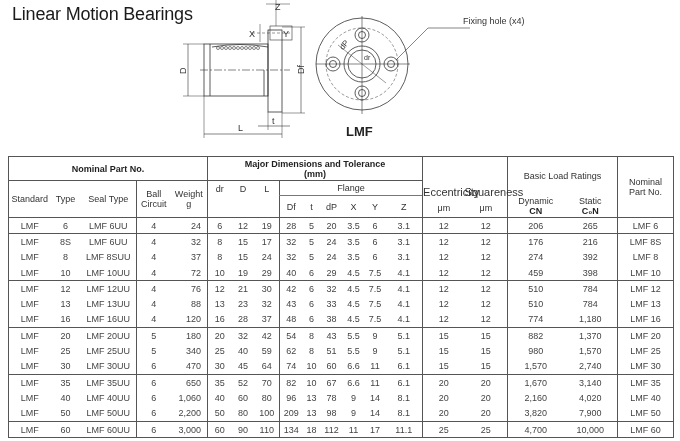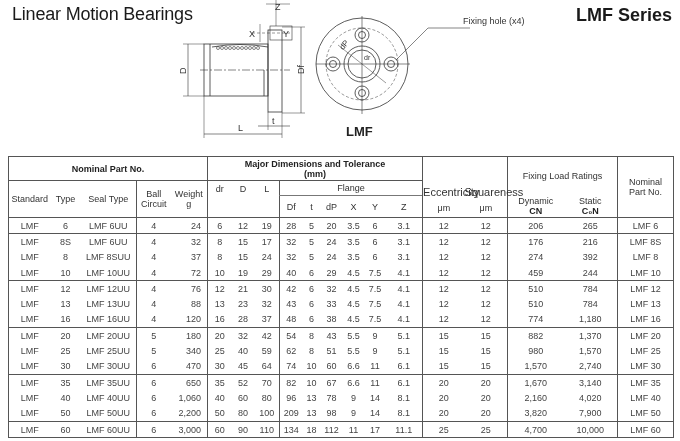--- a/index.html
+++ b/index.html
@@ -27,7 +27,6 @@
 
 <div class="title-left">Linear Motion Bearings</div>
 <div class="title-right">
-  <div>LMF Series</div>
 </div>
 
 <svg class="drawing" viewBox="170 0 300 150" width="300" height="150">

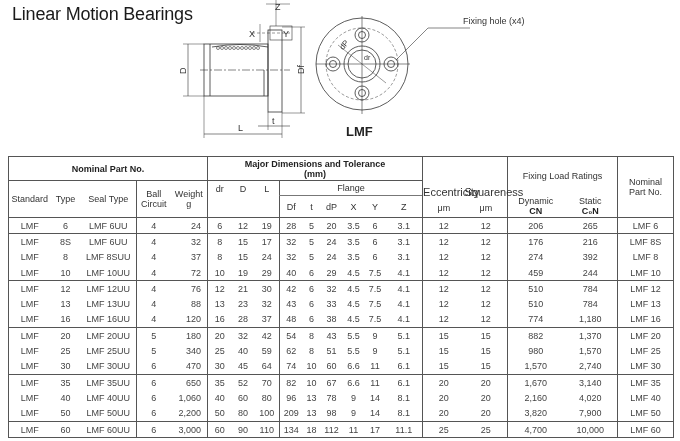--- a/index.html
+++ b/index.html
@@ -140,7 +140,7 @@
         <div>(mm)</div>
       </th>
       <th colspan="2" rowspan="2" class="vb"></th>
-      <th colspan="2" rowspan="2" class="vb">Fixing Load Ratings</th>
+      <th colspan="2" rowspan="2" class="vb">Basic Load Ratings</th>
       <th rowspan="3" class="vb">
         <div>Nominal</div>
         <div>Part No.</div>

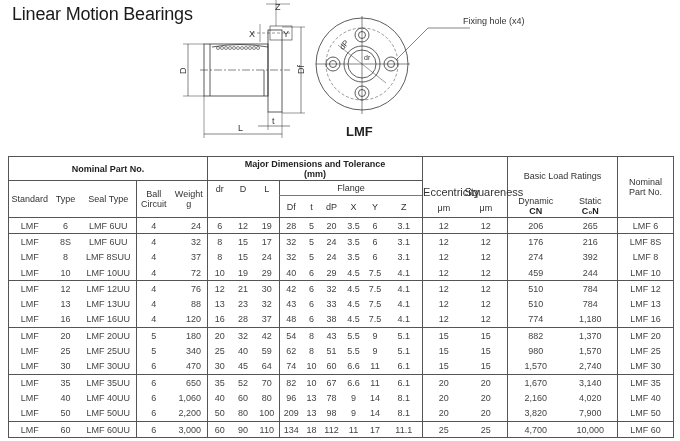--- a/index.html
+++ b/index.html
@@ -273,7 +273,7 @@
     <td class="vb">12</td>
     <td>12</td>
     <td class="vb">459</td>
-    <td>244</td>
+    <td>398</td>
     <td class="vb">LMF 10</td>
   </tr>
 

